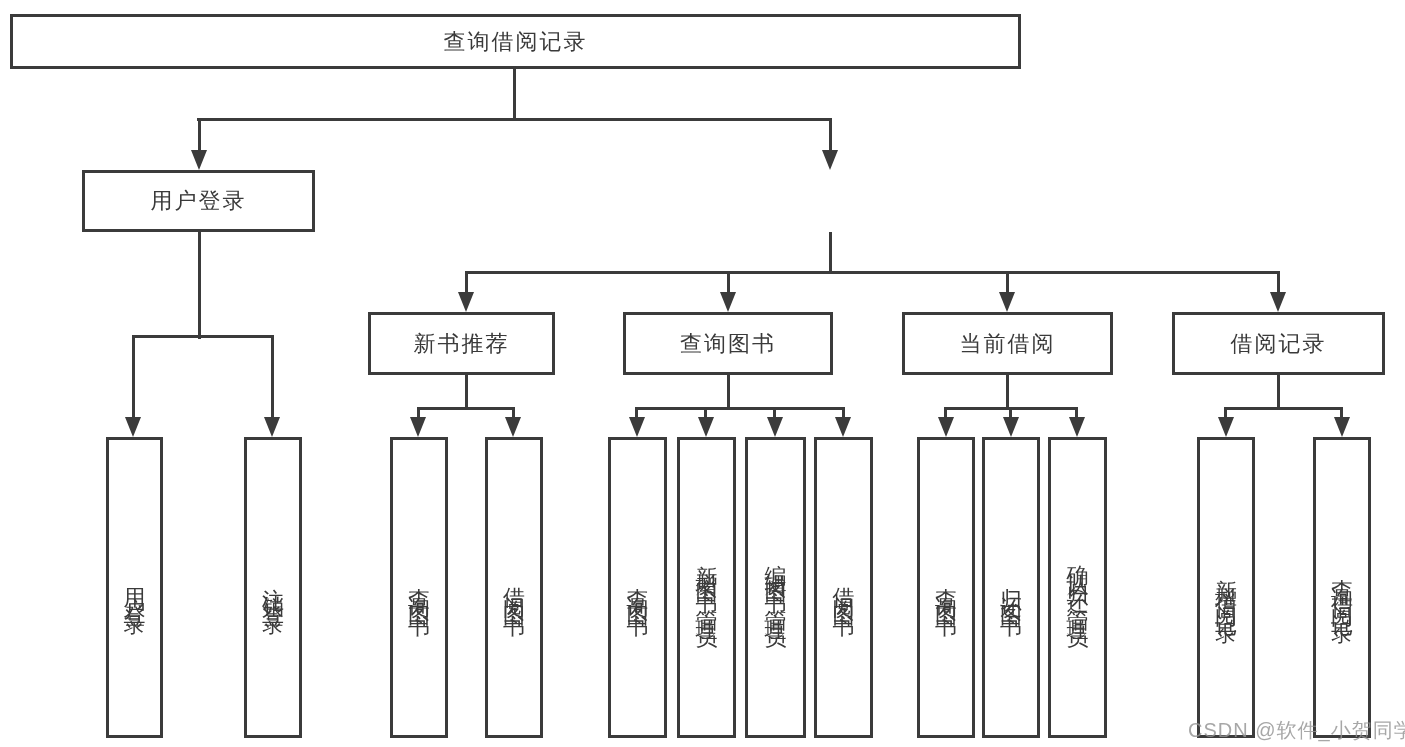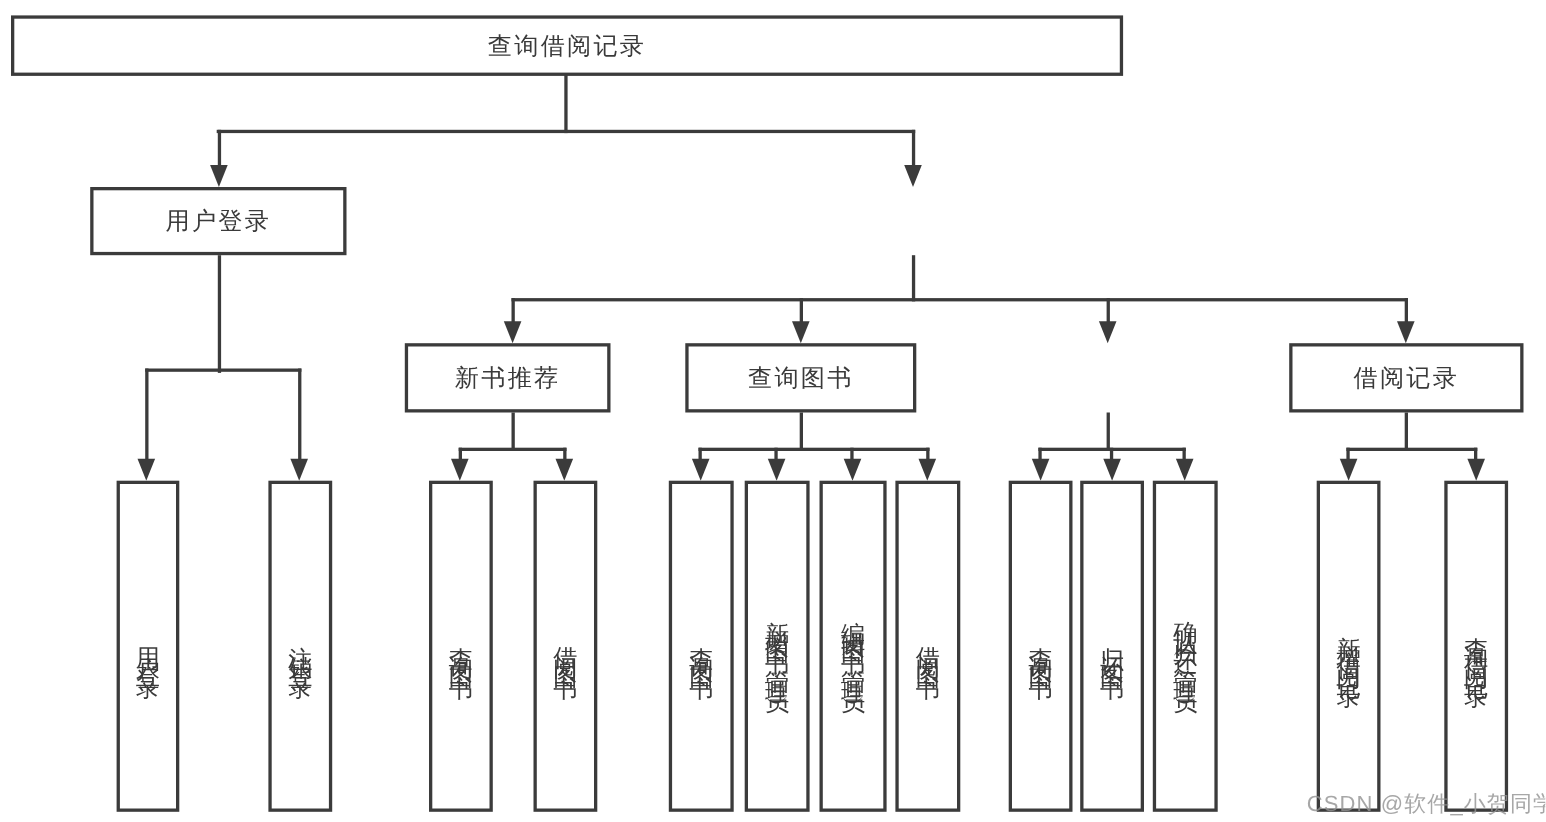--- a/index.html
+++ b/index.html
@@ -80,6 +80,7 @@
 
   <div class="box h" style="left:368px; top:312px; width:187px; height:63px">新书推荐</div>
   <div class="box h" style="left:623px; top:312px; width:210px; height:63px">查询图书</div>
+  <div class="box h" style="left:902px; top:312px; width:211px; height:63px">当前借阅</div>
   <div class="box h" style="left:1172px; top:312px; width:213px; height:63px">借阅记录</div>
 
   <div class="vline" style="left:465px; top:375px; height:35px"></div>

